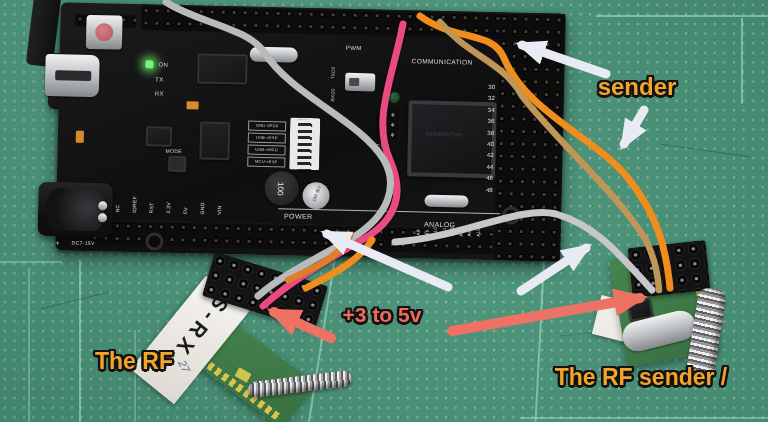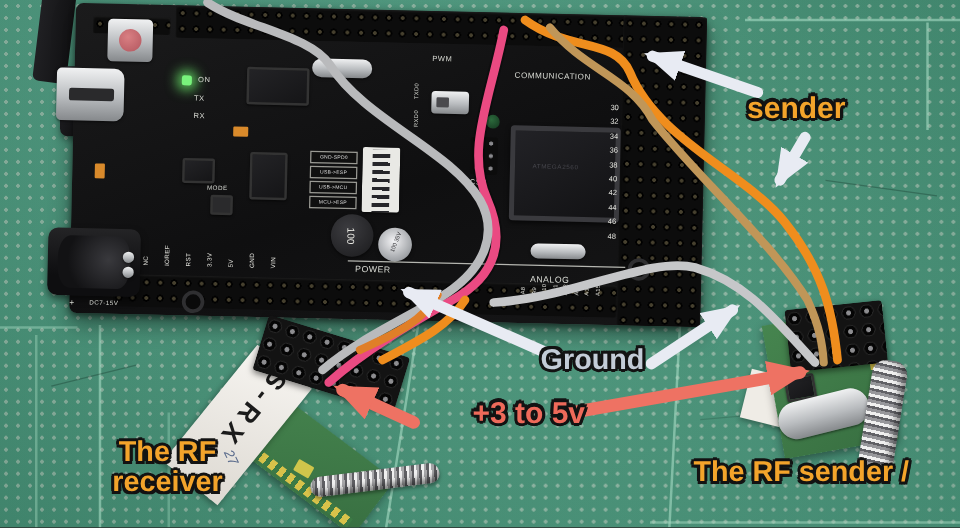--- a/index.html
+++ b/index.html
@@ -240,9 +240,6 @@
   <div class="anno" style="left:637px;top:74px;font-size:24px;color:#f3a42b;">
     <span>sender</span>
   </div>
-  <div class="anno" style="left:474px;top:275px;font-size:23px;color:#c3ccd7;">
-    <span>Ground</span>
-  </div>
   <div class="anno" style="left:382px;top:318px;font-size:24px;color:#ee6a5a;margin-left:41px;">
     <span>+3 to 5v</span>
   </div>

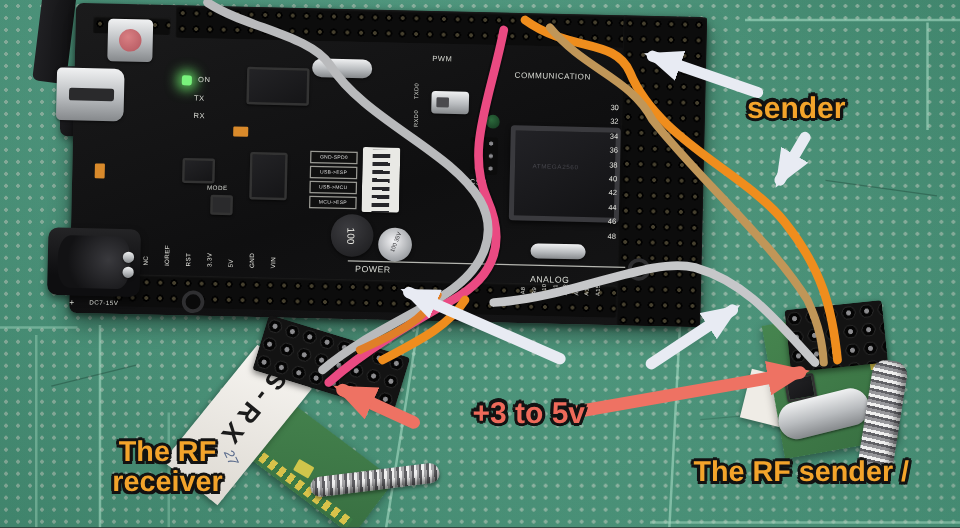--- a/index.html
+++ b/index.html
@@ -240,7 +240,7 @@
   <div class="anno" style="left:637px;top:74px;font-size:24px;color:#f3a42b;">
     <span>sender</span>
   </div>
-  <div class="anno" style="left:382px;top:318px;font-size:24px;color:#ee6a5a;margin-left:41px;">
+  <div class="anno" style="left:382px;top:304px;font-size:21px;color:#ee6a5a;">
     <span>+3 to 5v</span>
   </div>
   <div class="anno" style="left:134px;top:349px;font-size:23px;color:#f3a42b;">

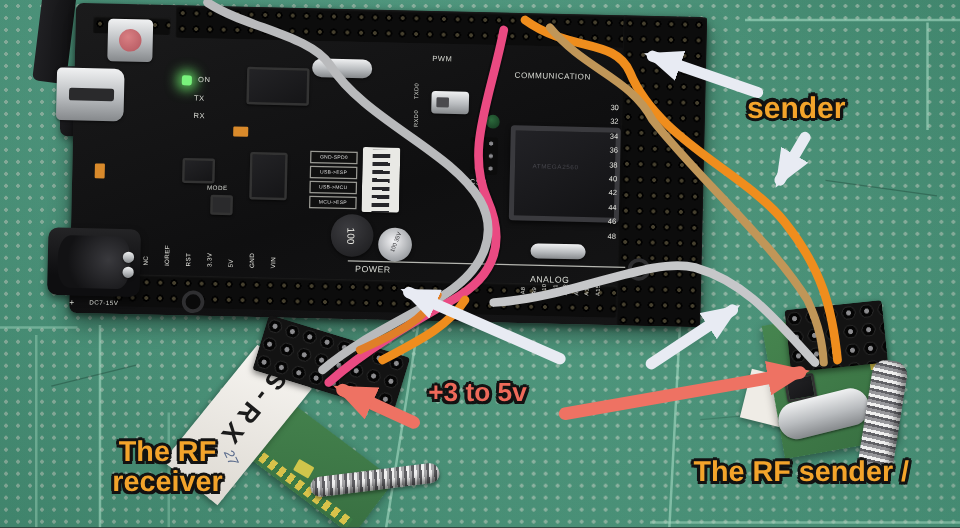--- a/index.html
+++ b/index.html
@@ -245,7 +245,6 @@
   </div>
   <div class="anno" style="left:134px;top:349px;font-size:23px;color:#f3a42b;">
     <div>The RF</div>
-    <div>receiver</div>
   </div>
   <div class="anno" style="left:641px;top:365px;font-size:23px;color:#f3a42b;text-align:right;">
     <div>The RF sender /</div>

